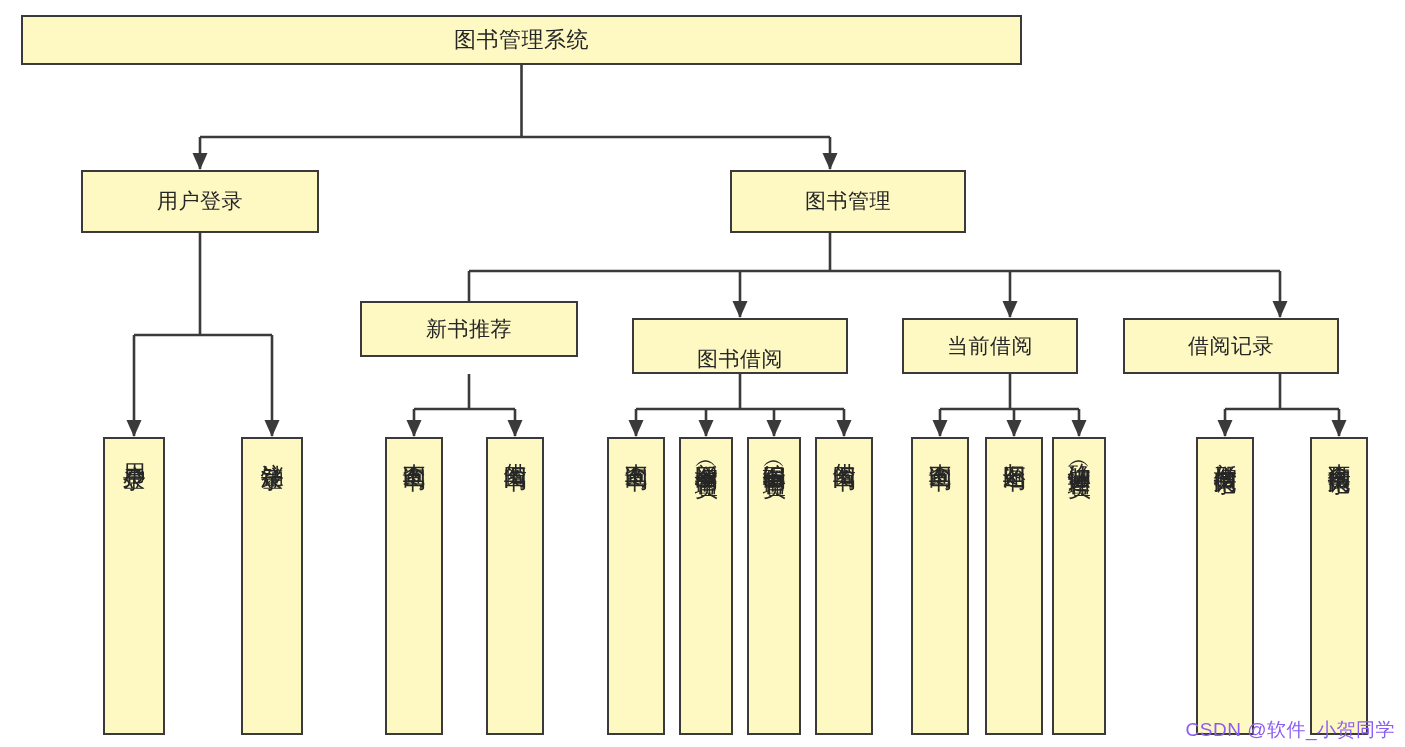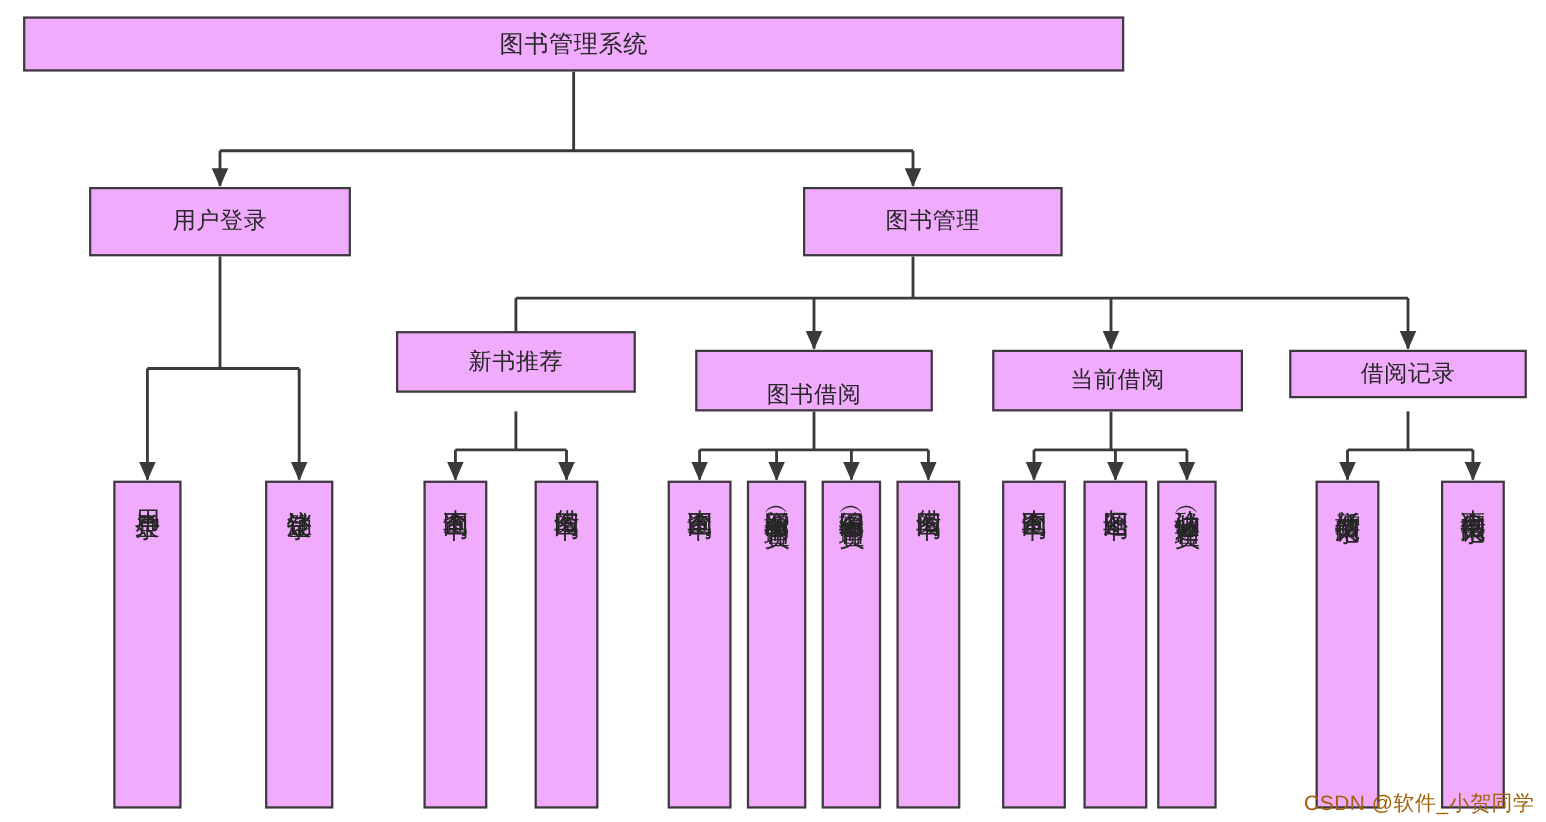--- a/index.html
+++ b/index.html
@@ -17,7 +17,7 @@
   .node{
     position:absolute;
     box-sizing:border-box;
-    background:#f0abfc;
+    background:#fef9c3;
     border:2.5px solid #3a3a3a;
     display:flex;
     align-items:center;

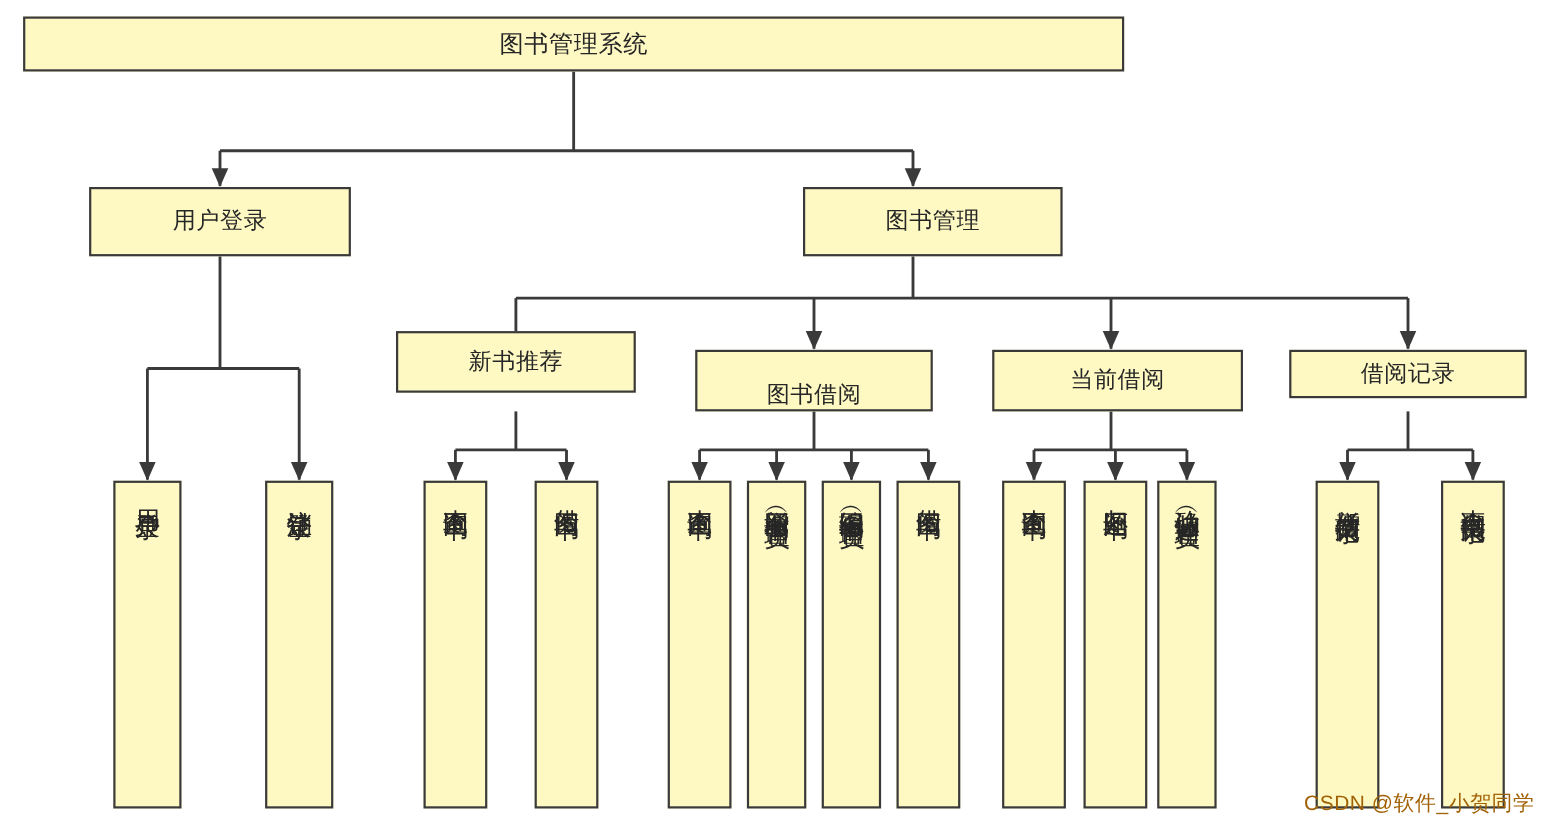--- a/index.html
+++ b/index.html
@@ -137,7 +137,7 @@
       <div class="node horiz" style="left: 632px; top: 318px; width: 216px; height: 56px; align-items: flex-end;">
         <span class="lbl">图书借阅</span>
       </div>
-      <div class="node horiz" style="left: 902px; top: 318px; width: 228px; height: 56px;">
+      <div class="node horiz" style="left: 902px; top: 318px; width: 176px; height: 56px;">
         <span class="lbl">当前借阅</span>
       </div>
       <div class="node horiz" style="left: 1172px; top: 318px; width: 216px; height: 44px;">

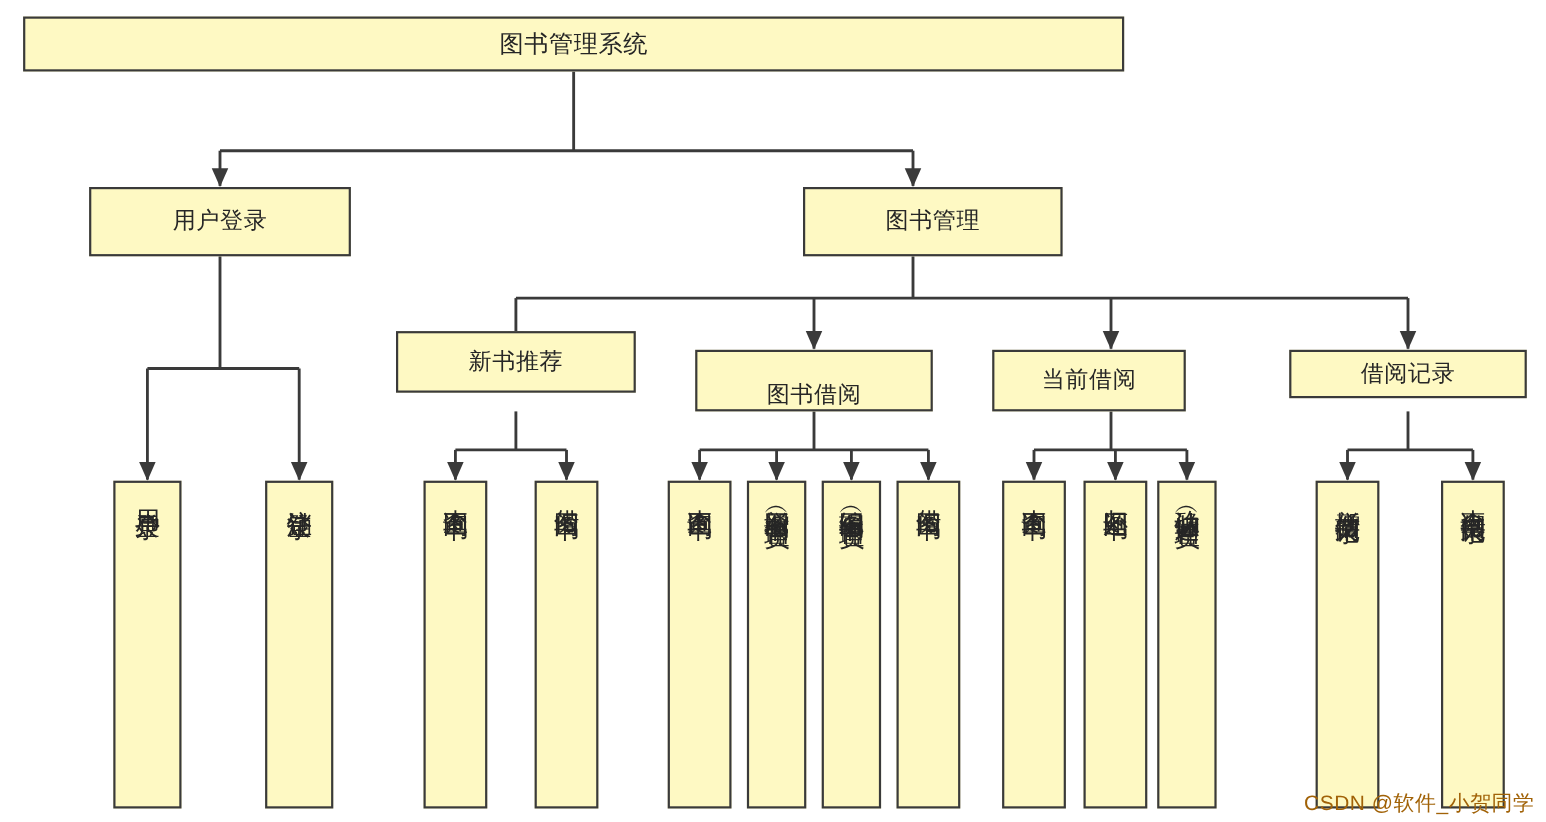--- a/index.html
+++ b/index.html
@@ -140,7 +140,7 @@
       <div class="node horiz" style="left: 902px; top: 318px; width: 176px; height: 56px;">
         <span class="lbl">当前借阅</span>
       </div>
-      <div class="node horiz" style="left: 1172px; top: 318px; width: 216px; height: 44px;">
+      <div class="node horiz" style="left: 1123px; top: 318px; width: 216px; height: 56px;">
         <span class="lbl">借阅记录</span>
       </div>
       <div class="node vert" style="left: 103px; top: 437px; width: 62px; height: 298px;">

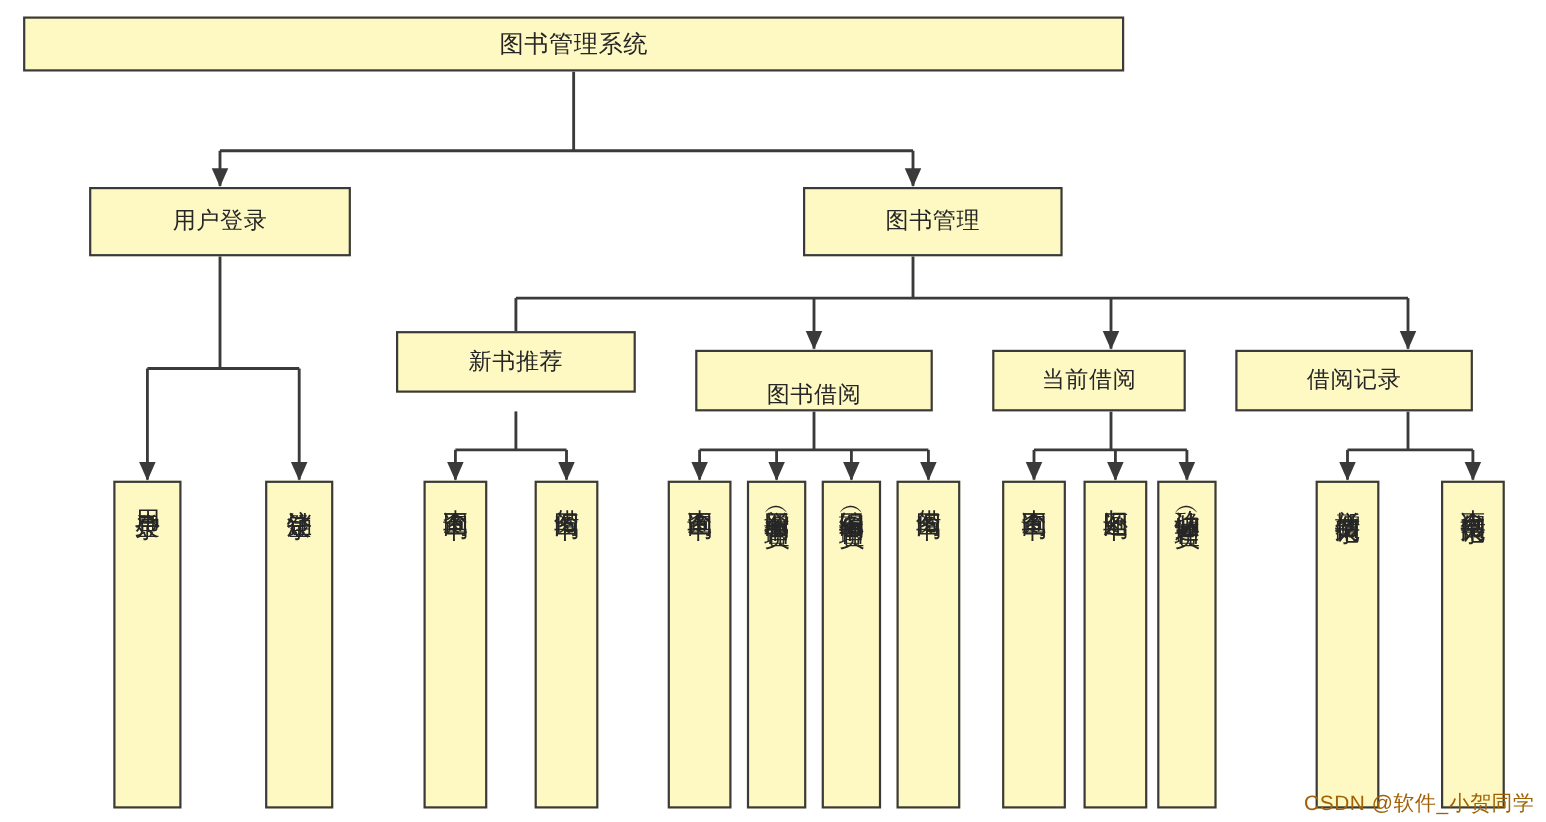--- a/index.html
+++ b/index.html
@@ -57,7 +57,7 @@
     right:10px;
     bottom:4px;
     font-size:19px;
-    color:#a16207;
+    color:#8b5cf6;
     letter-spacing:0.5px;
     z-index:5;
     white-space:nowrap;

